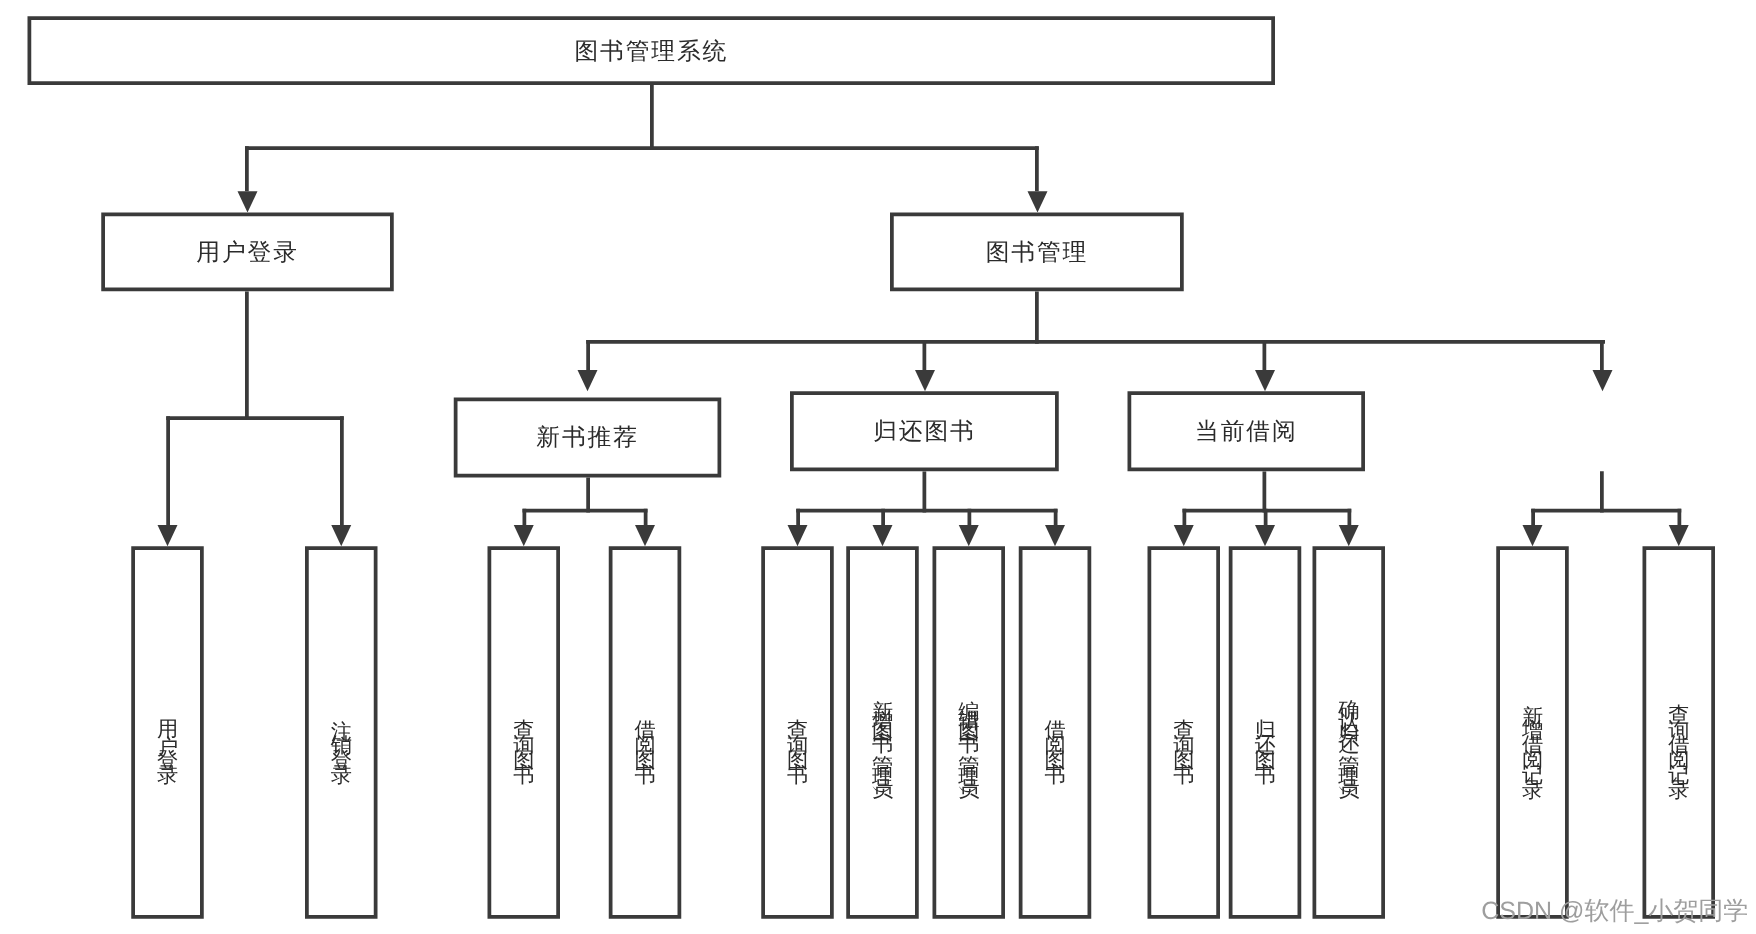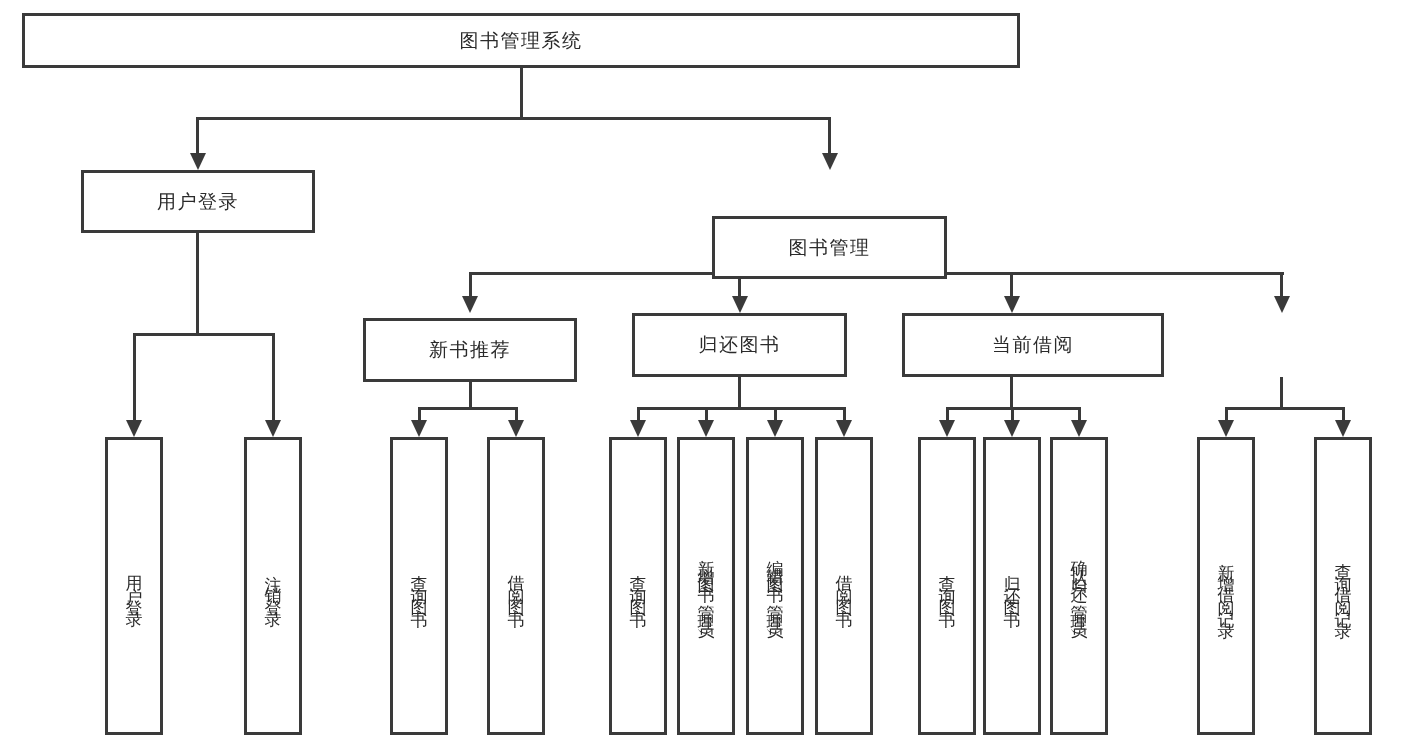--- a/index.html
+++ b/index.html
@@ -82,7 +82,7 @@
   <div class="box hbox" style="left:81px; top:170px; width:234px; height:63px;">
     <span>用户登录</span>
   </div>
-  <div class="box hbox" style="left:712px; top:170px; width:235px; height:63px;margin-top:46px;">
+  <div class="box hbox" style="left:712px; top:170px; width:235px; height:63px;">
     <span>图书管理</span>
   </div>
 

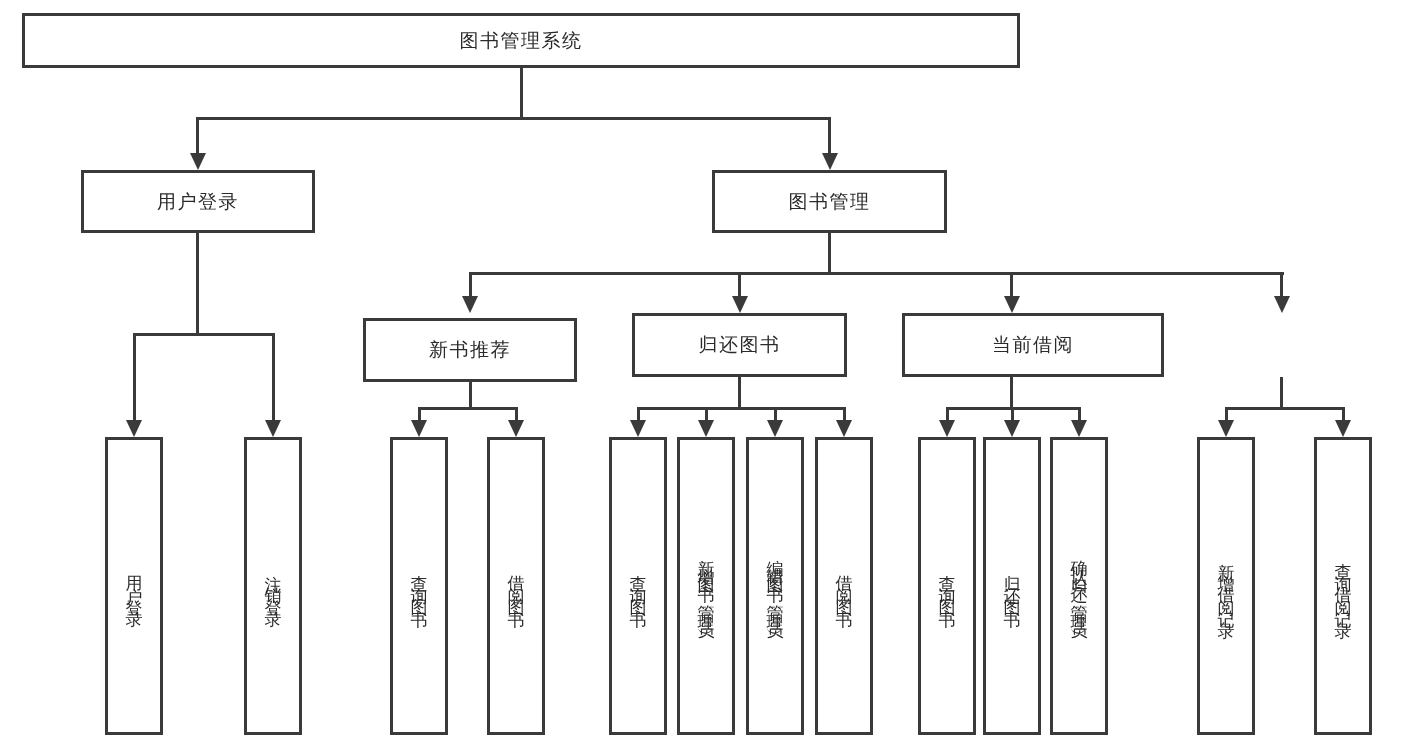--- a/index.html
+++ b/index.html
@@ -104,7 +104,7 @@
   <div class="box hbox" style="left:632px; top:313px; width:215px; height:64px;">
     <span>归还图书</span>
   </div>
-  <div class="box hbox" style="left:902px; top:313px; width:262px; height:64px;">
+  <div class="box hbox" style="left:902px; top:313px; width:190px; height:64px;">
     <span>当前借阅</span>
   </div>
 

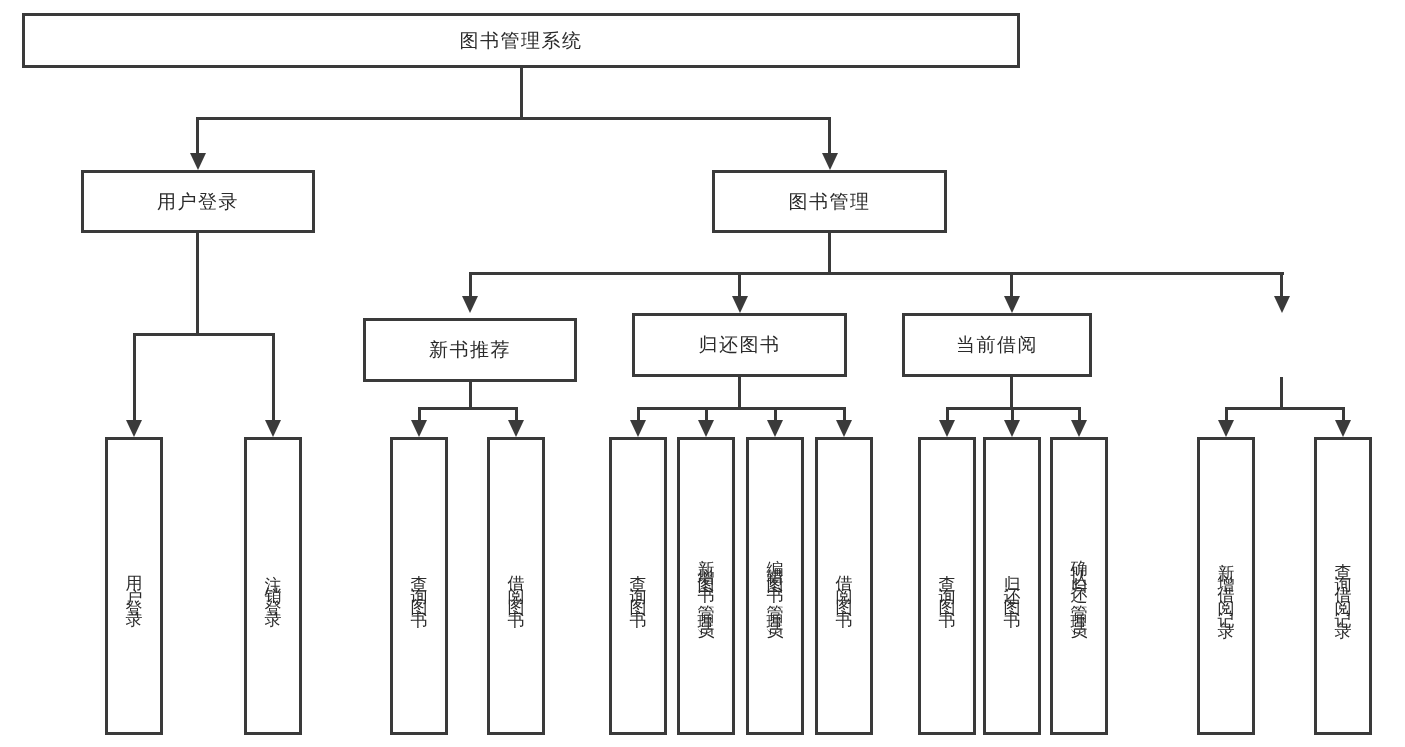--- a/index.html
+++ b/index.html
@@ -175,6 +175,7 @@
     <span class="vlabel">查询借阅记录</span>
   </div>
 
+  <div class="watermark" style="left:1185px; top:715px;">CSDN @软件_小贺同学</div>
 
 </div>
 

